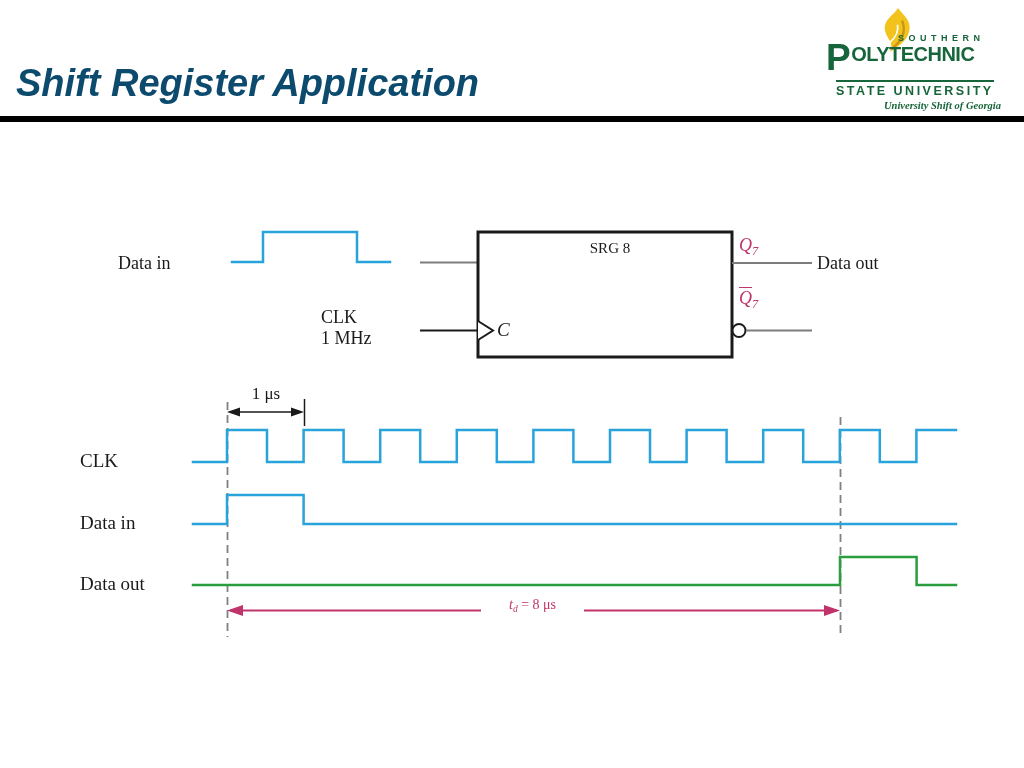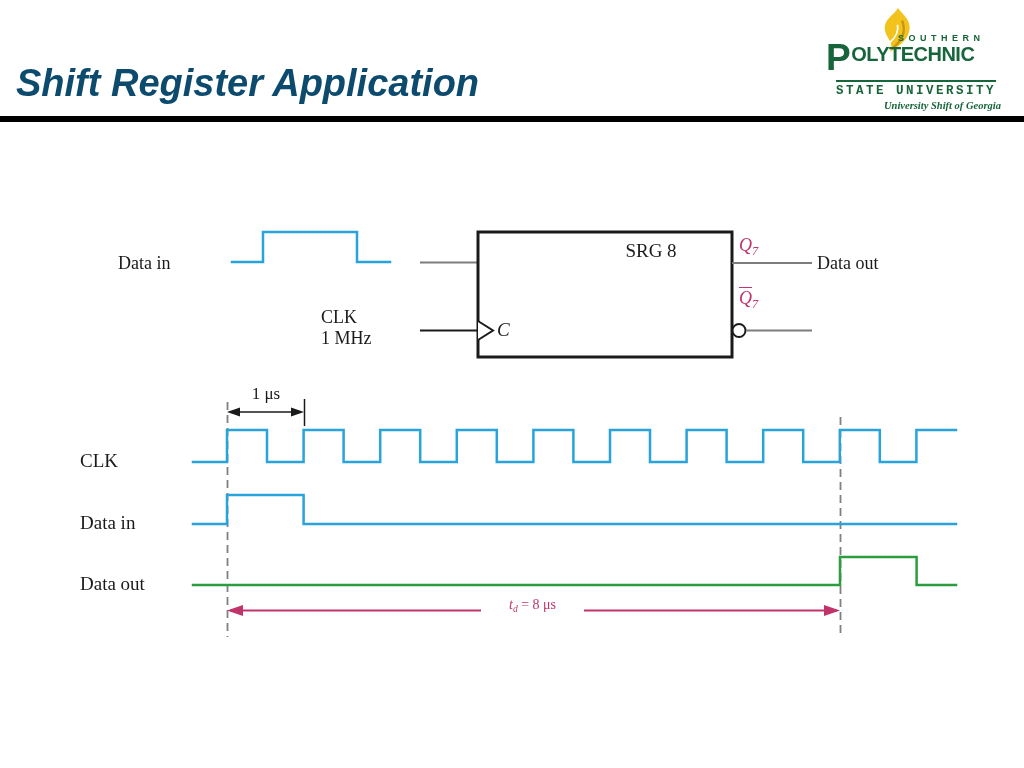--- a/index.html
+++ b/index.html
@@ -19,7 +19,7 @@
   .logo .poly{position:absolute;left:4px;top:38px;font-family:"Liberation Sans",sans-serif;
          font-weight:bold;font-size:20px;letter-spacing:-0.5px;line-height:1;white-space:nowrap;}
   .logo .poly::first-letter{float:left;font-size:37px;line-height:0.78;margin-right:1px;}
-  .logo .state{position:absolute;left:14px;top:74px;font-family:Liberation Mono, monospace;
+  .logo .state{position:absolute;left:14px;top:74px;font-family:Liberation Sans, sans-serif;
          font-weight:bold;font-size:12.5px;letter-spacing:2.5px;white-space:nowrap;
          border-top:2px solid #17653a;padding-top:2px;}
   .logo .tagline{position:absolute;left:62px;top:94px;font-family:"Liberation Serif",serif;

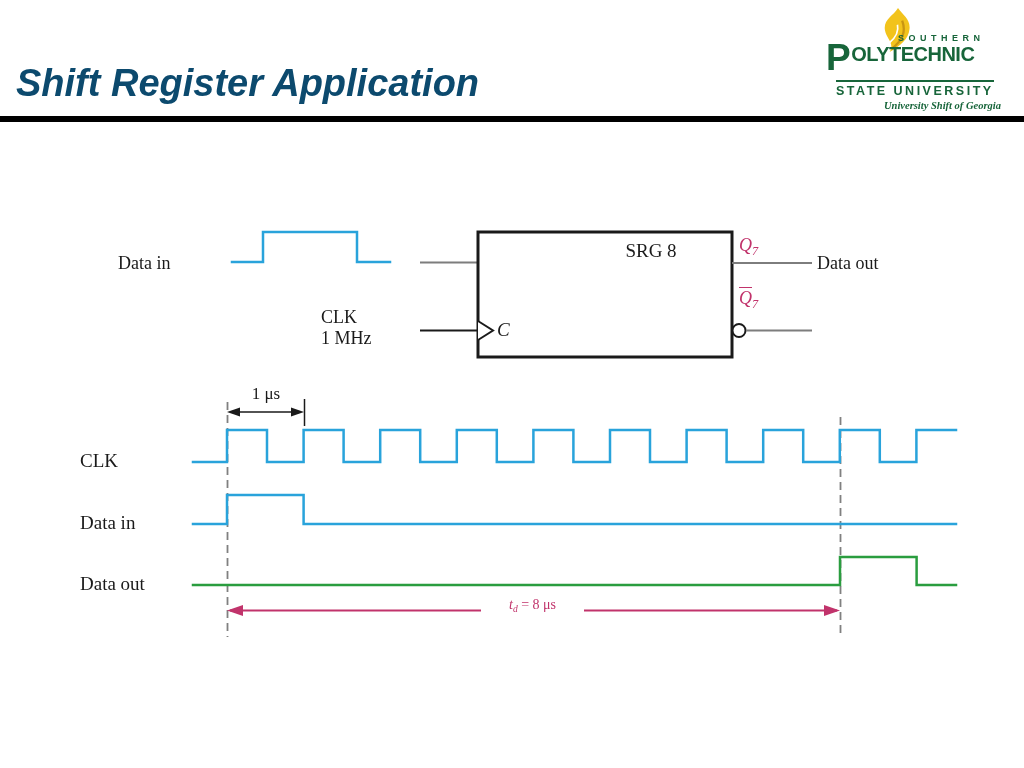--- a/index.html
+++ b/index.html
@@ -42,7 +42,7 @@
   .ov{display:inline-block;border-top:1.6px solid currentColor;padding-top:1px;line-height:1.05;}
   .lbl-block-datain{left:118px;top:253px;width:100px;}
   .lbl-block-clk{left:321px;top:307px;width:92px;line-height:21px;}
-  .lbl-srg8{left:478px;top:240px;width:264px;font-size:19px;margin-left:41px;}
+  .lbl-srg8{left:478px;top:240px;width:264px;font-size:15px;}
   .lbl-cpin{left:497px;top:319px;font-size:19px;font-style:italic;}
   .lbl-q7{left:739px;top:235px;font-style:italic;}
   .lbl-qbar7{left:739px;top:287px;font-style:italic;}

